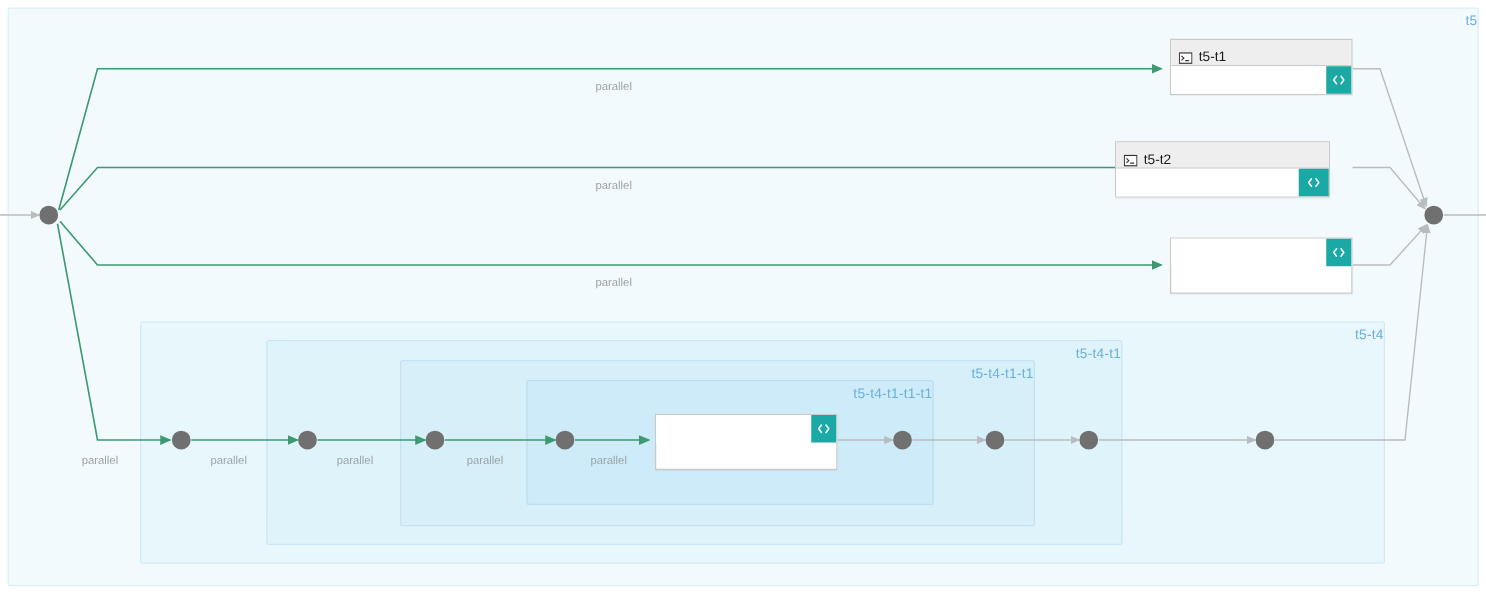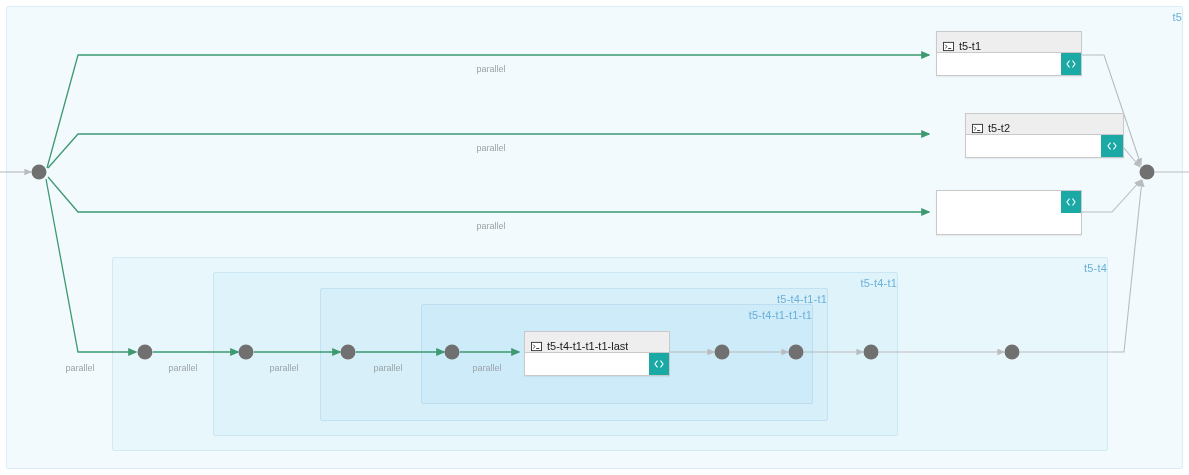--- a/index.html
+++ b/index.html
@@ -201,7 +201,7 @@
           </div>
         </div>
       </div>
-      <div class="card" style="left: 965px; top: 113px; width: 159px; height: 45px;">
+      <div class="card" style="left: 892px; top: 113px; width: 172px; height: 45px;">
         <div class="card-header">
           <svg class="card-icon" viewBox="0 0 12 12">
             <rect x="0.5" y="1.5" width="11" height="9" fill="#ffffff" stroke="#333"></rect>

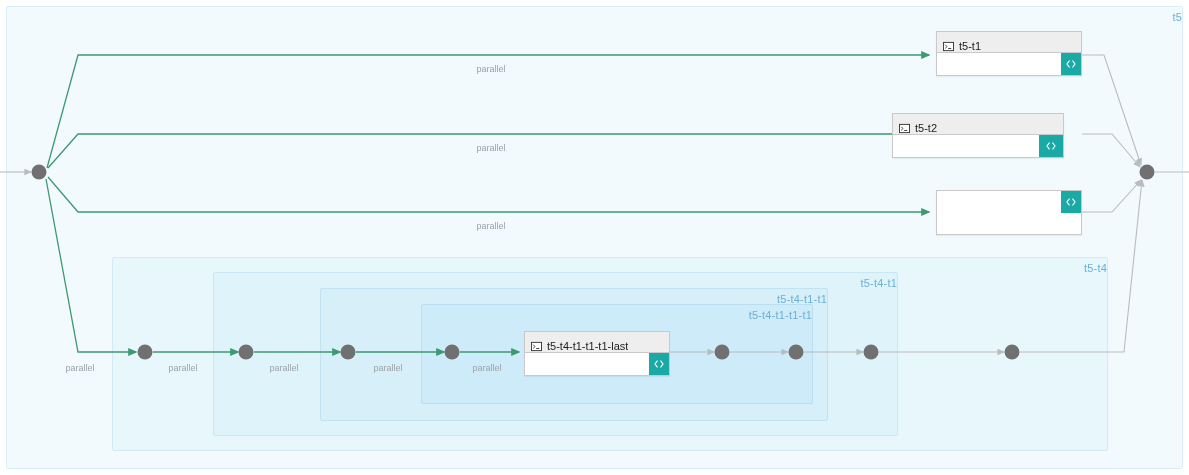--- a/index.html
+++ b/index.html
@@ -133,7 +133,7 @@
       <div class="group g-l3" style="left: 320px; top: 288px; width: 508px; height: 133px;">
         <div class="group-label">t5-t4-t1-t1</div>
       </div>
-      <div class="group g-l4" style="left: 421px; top: 304px; width: 392px; height: 100px;">
+      <div class="group g-l4" style="left: 421px; top: 304px; width: 326px; height: 100px;">
         <div class="group-label">t5-t4-t1-t1-t1</div>
       </div>
     </div>

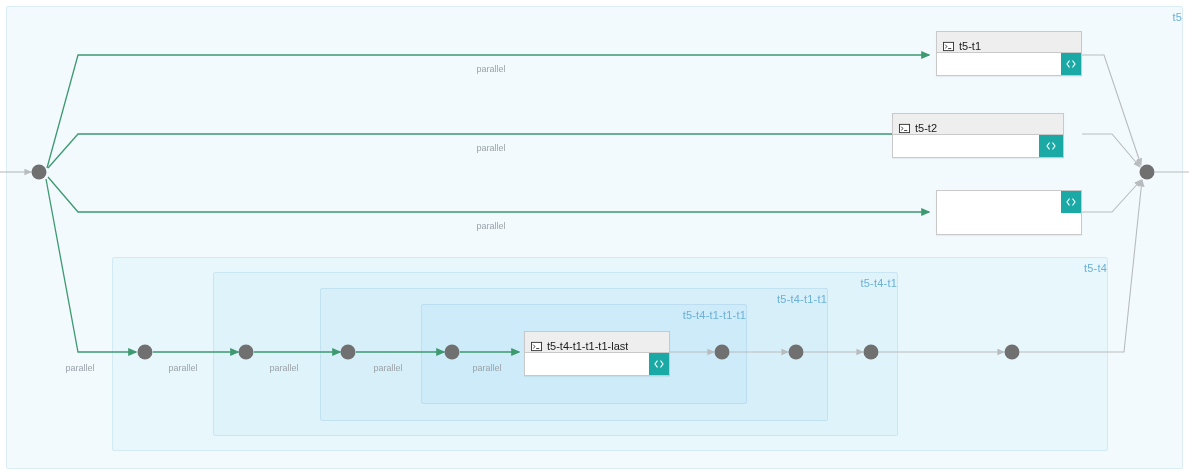--- a/index.html
+++ b/index.html
@@ -230,14 +230,6 @@
         </div>
       </div>
       <div class="card" style="left: 524px; top: 331px; width: 146px; height: 45px;">
-        <div class="card-header">
-          <svg class="card-icon" viewBox="0 0 12 12">
-            <rect x="0.5" y="1.5" width="11" height="9" fill="#ffffff" stroke="#333"></rect>
-            <path d="M2.4,4 L4.4,6 L2.4,8" fill="none" stroke="#333" stroke-width="1"></path>
-            <path d="M5.6,8.2 L9,8.2" stroke="#333" stroke-width="1"></path>
-          </svg>
-          <span class="card-title">t5-t4-t1-t1-t1-last</span>
-        </div>
         <div class="card-body">
           <input type="text" placeholder="" style="flex: 1 1 auto; border: 0px; outline: 0px; background: rgb(255, 255, 255); font-size: 11px; padding: 0px 5px; font-family: &quot;Liberation Sans&quot;, sans-serif; min-width: 0px;">
           <div class="code-btn" style="background: rgb(27, 169, 166);">

